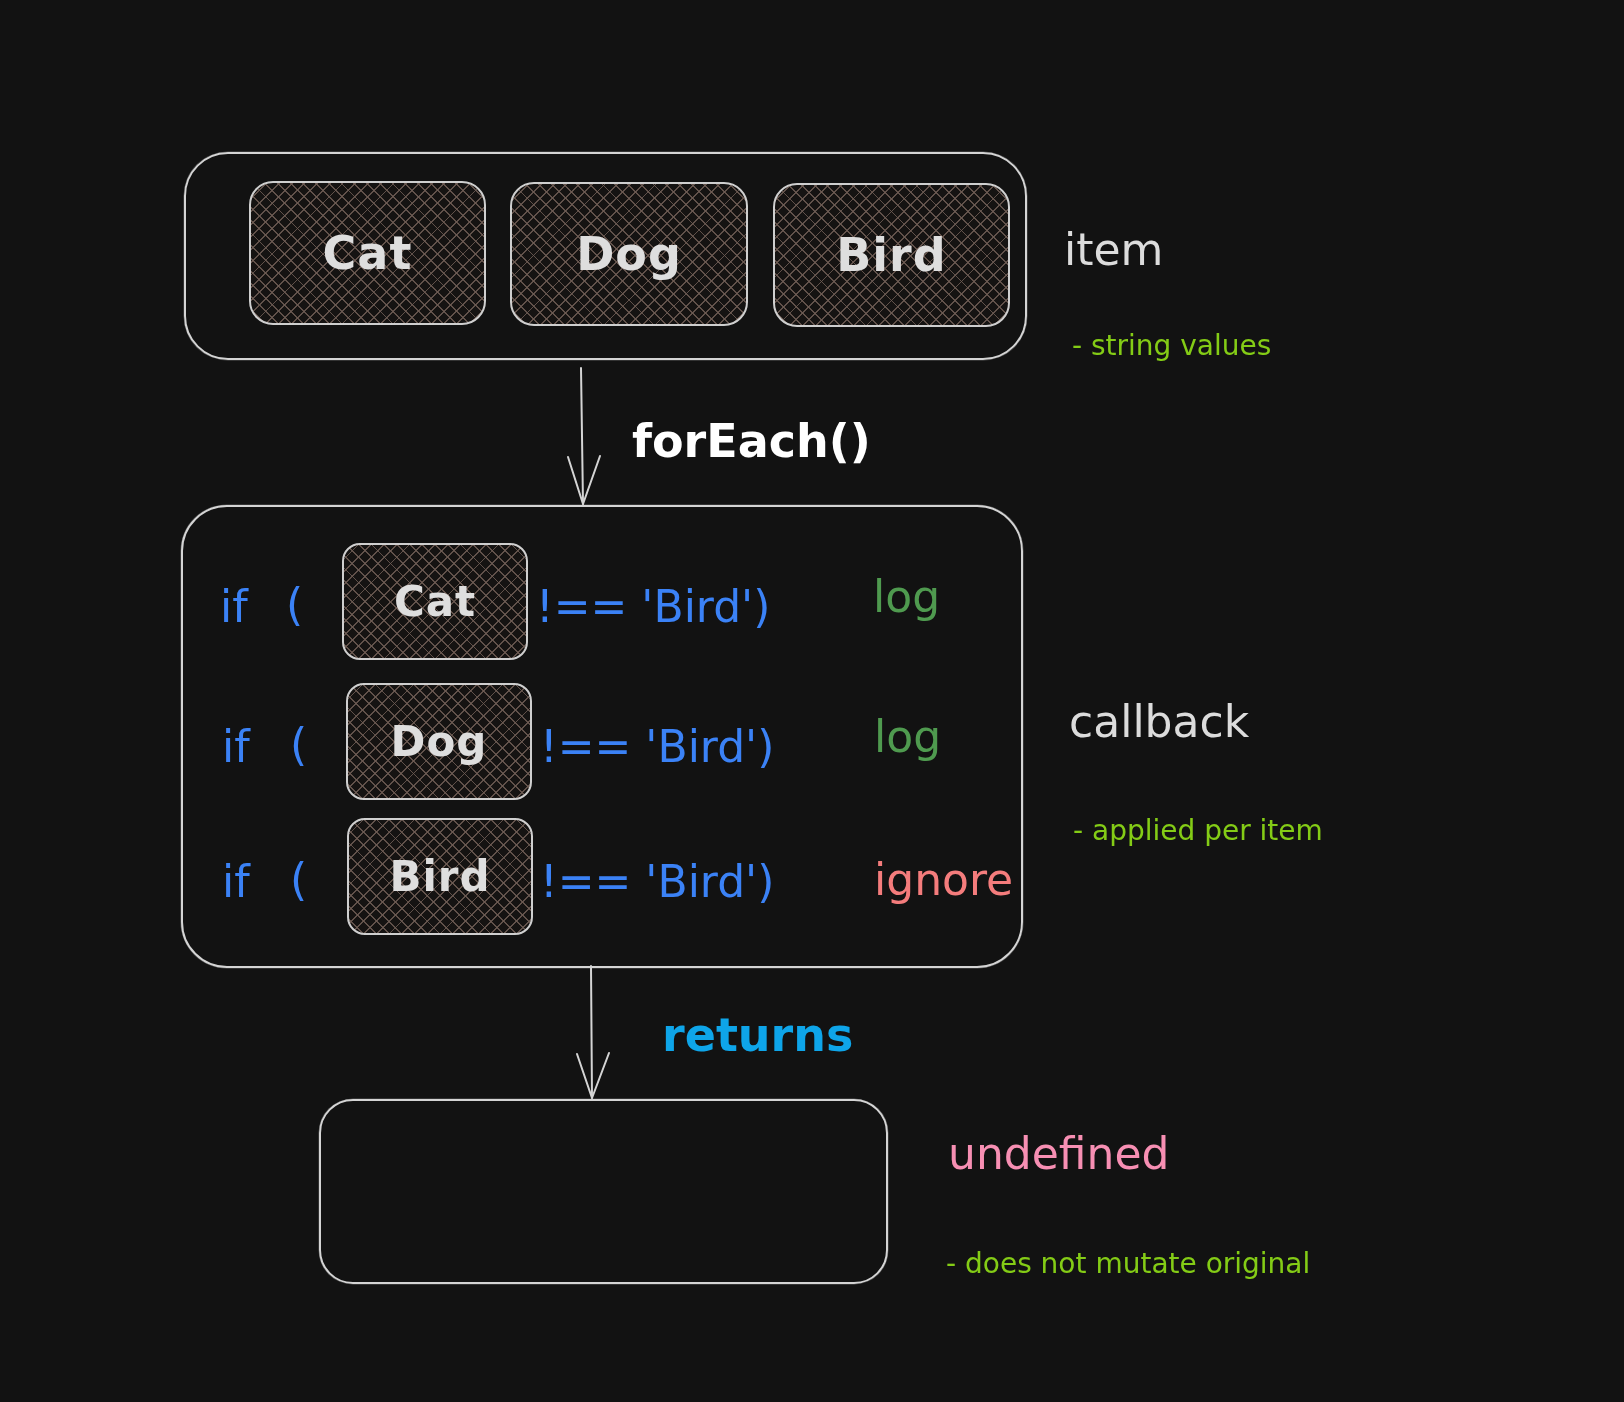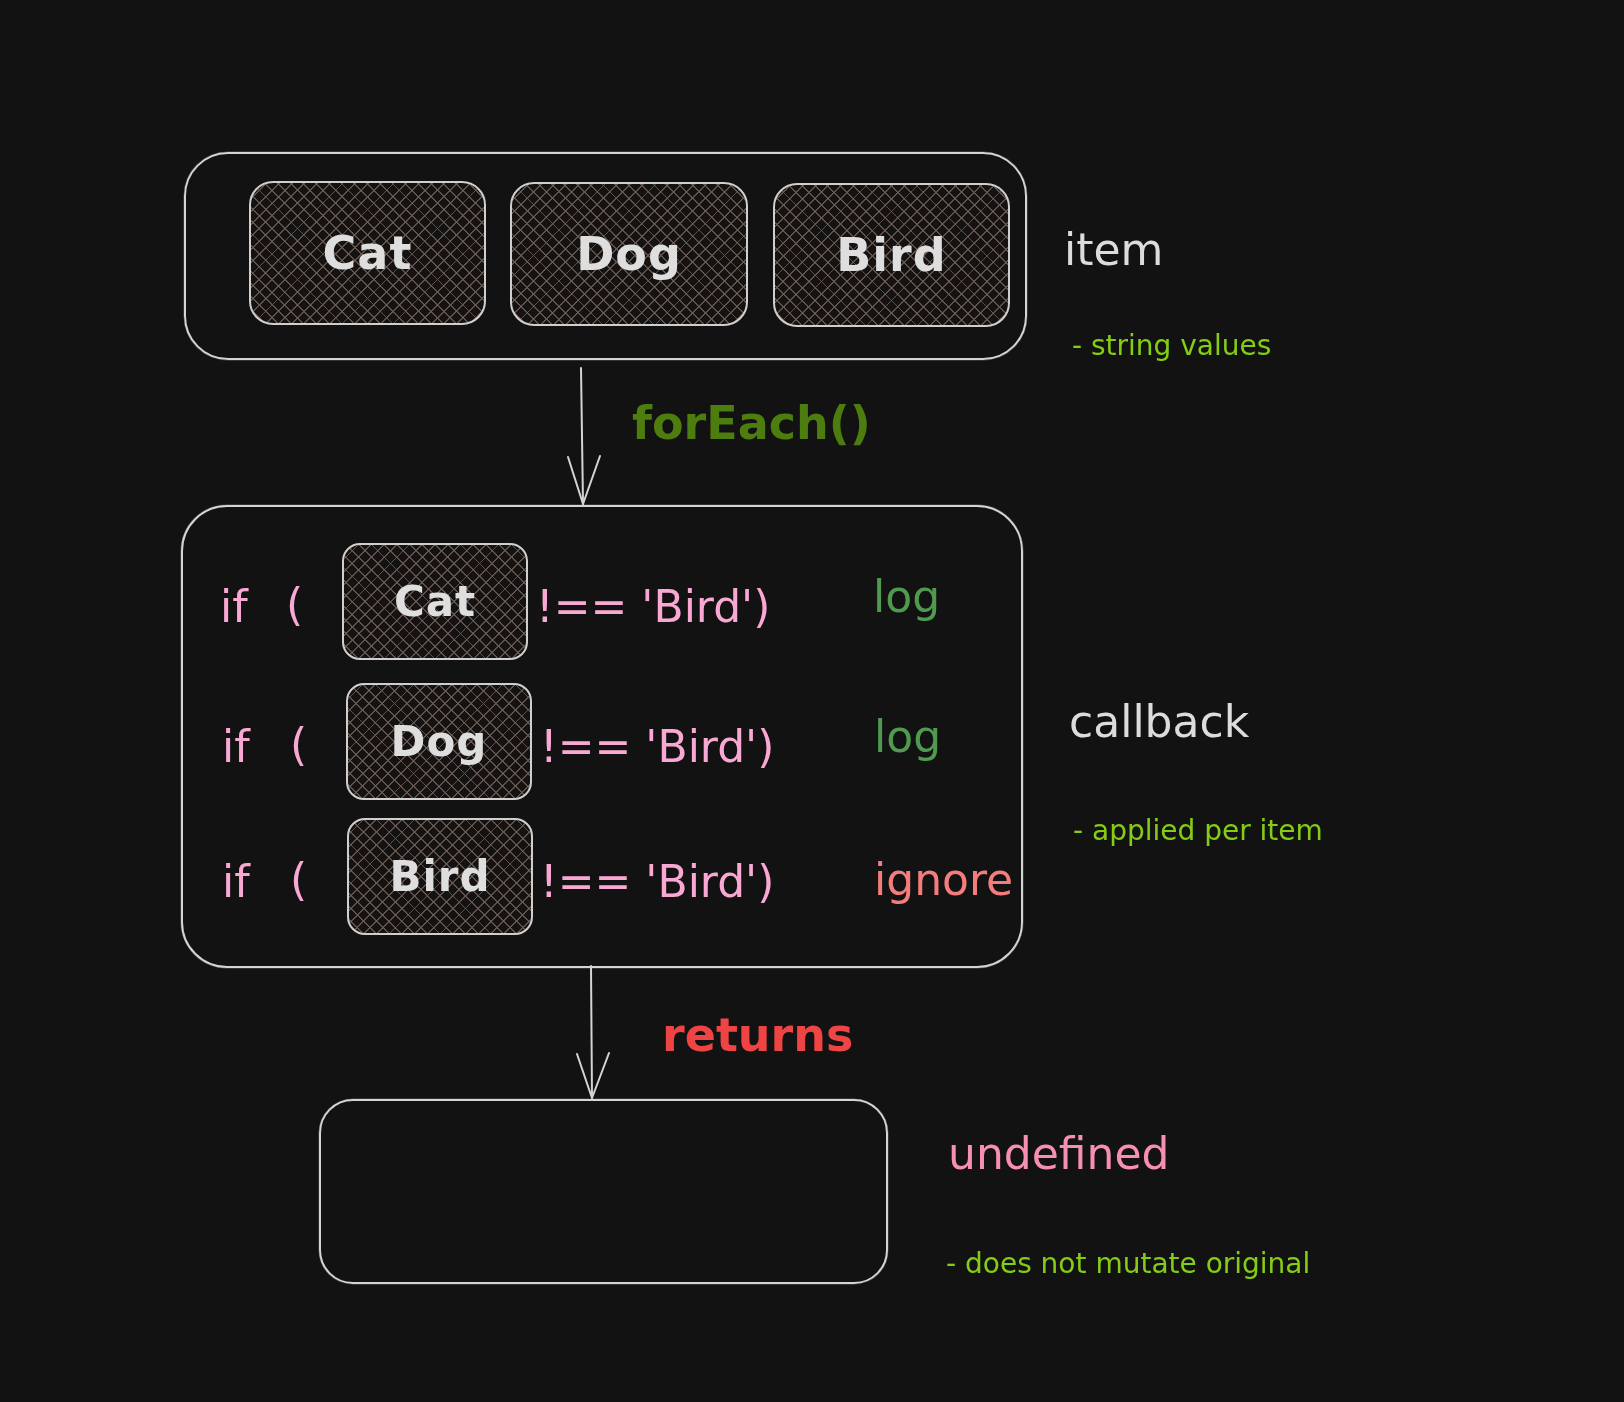--- a/index.html
+++ b/index.html
@@ -98,7 +98,7 @@
     <path d="M21 8 L23 144" stroke="#d4d4d4" stroke-width="2" fill="none" stroke-linecap="round"></path>
     <path d="M8 97 L23 144 L40 96" stroke="#d4d4d4" stroke-width="2" fill="none" stroke-linecap="round" stroke-linejoin="round"></path>
   </svg>
-  <div class="txt" style="left:632px; top:400px; font-size:46px; color:#4d7c0f; font-weight:bold;">forEach()</div>
+  <div class="txt" style="left:632px; top:418px; font-size:46px; color:#ffffff; font-weight:bold;">forEach()</div>
 
   <div class="frame" style="left:181px; top:505px; width:842px; height:463px; border-radius:46px;"></div>
 

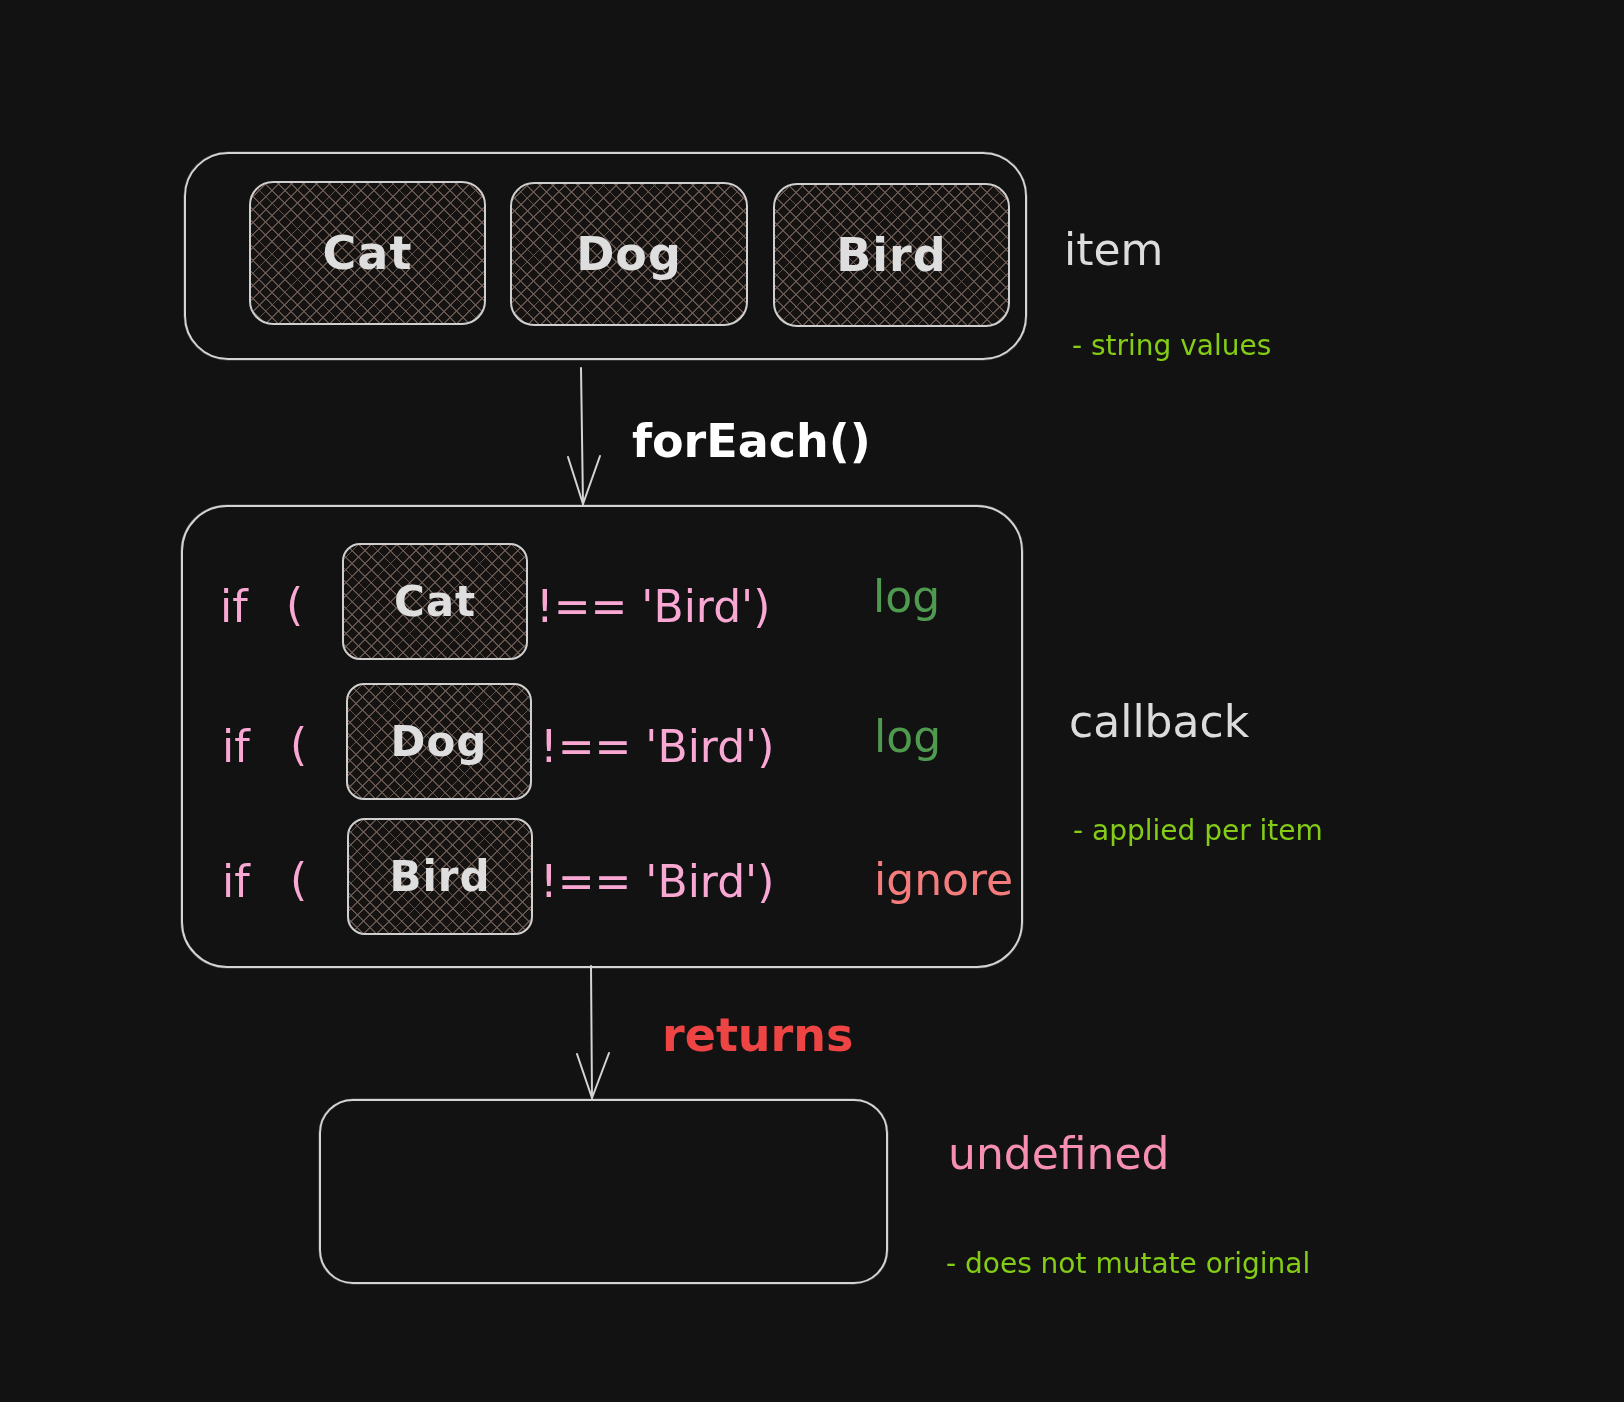--- a/index.html
+++ b/index.html
@@ -68,7 +68,7 @@
     }
     .code {
       font-size: 44px;
-      color: #f9a8d4;
+      color: #3b82f6;
     }
     .arrow {
       position: absolute;

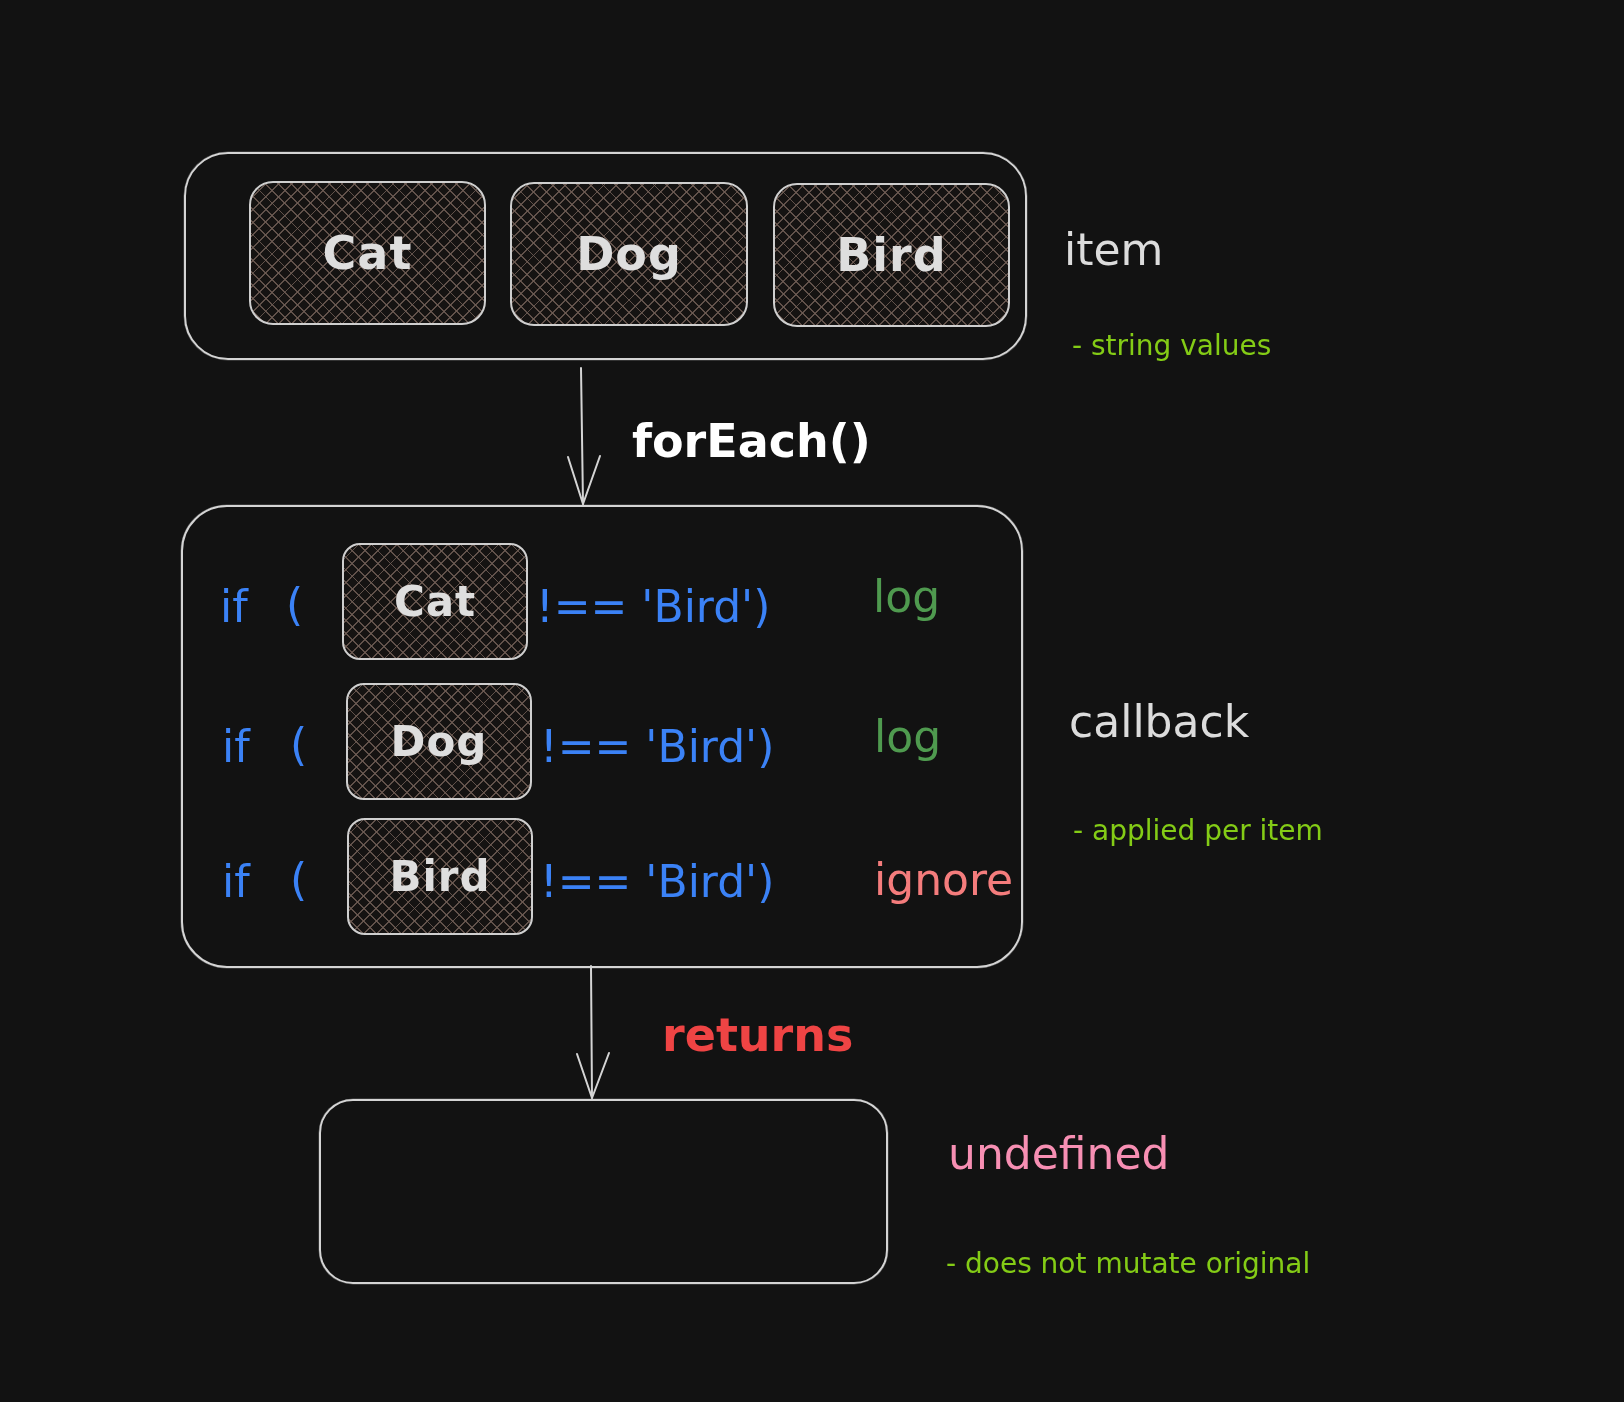--- a/index.html
+++ b/index.html
@@ -133,7 +133,7 @@
     <path d="M21 4 L22 136" stroke="#d4d4d4" stroke-width="2" fill="none" stroke-linecap="round"></path>
     <path d="M7 92 L22 136 L39 91" stroke="#d4d4d4" stroke-width="2" fill="none" stroke-linecap="round" stroke-linejoin="round"></path>
   </svg>
-  <div class="txt" style="left:662px; top:1012px; font-size:46px; color:#ef4444; font-weight:bold;">returns</div>
+  <div class="txt" style="left:662px; top:1012px; font-size:46px; color:#0ea5e9; font-weight:bold;">returns</div>
 
   <div class="frame" style="left:319px; top:1099px; width:569px; height:185px; border-radius:34px;"></div>
 

